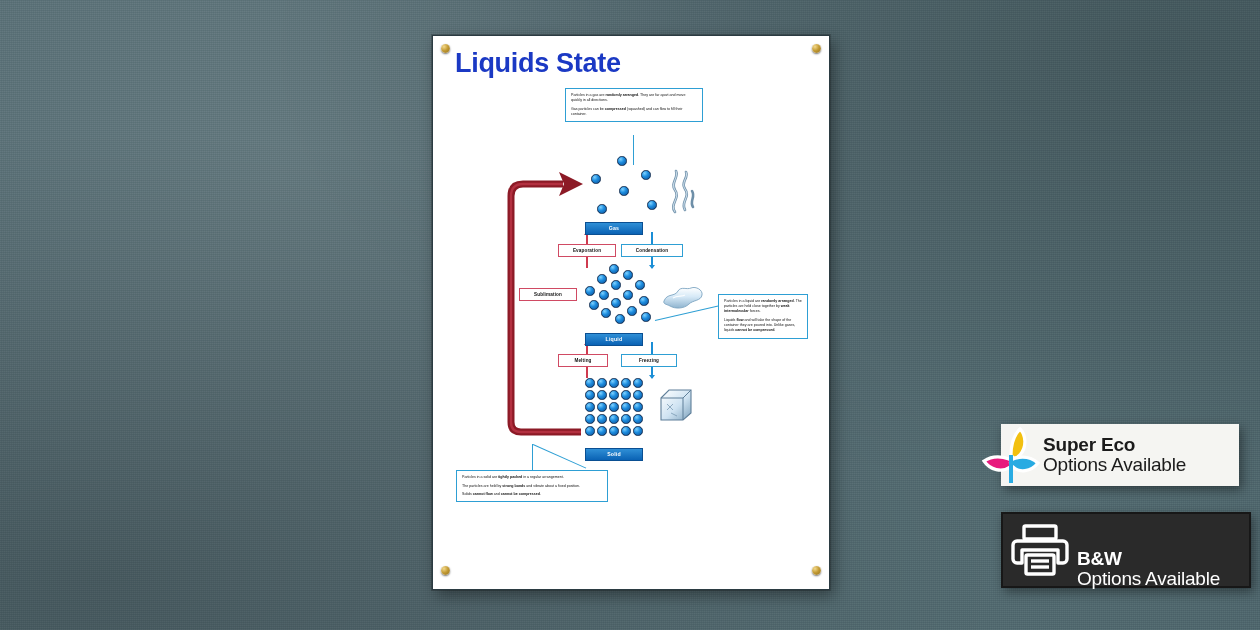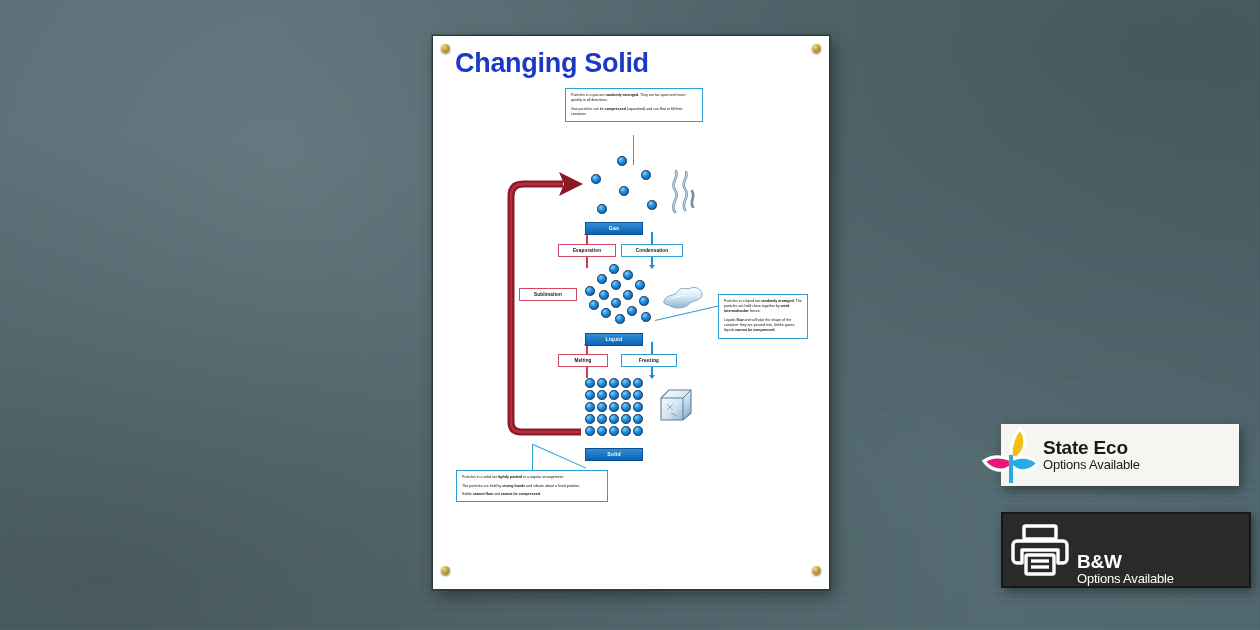--- a/index.html
+++ b/index.html
@@ -203,7 +203,7 @@
   <span class="pin bl"></span>
   <span class="pin br"></span>
 
-  <div id="poster-title">Changing Solid</div>
+  <div id="poster-title">Liquids State</div>
 
   <div class="leader" style="left:200px; top:99px; width:1.3px; height:30px;"></div>
   <div class="leader" style="left:222px; top:284px; width:66px; height:1.3px; transform:rotate(-13deg); transform-origin:left center;"></div>

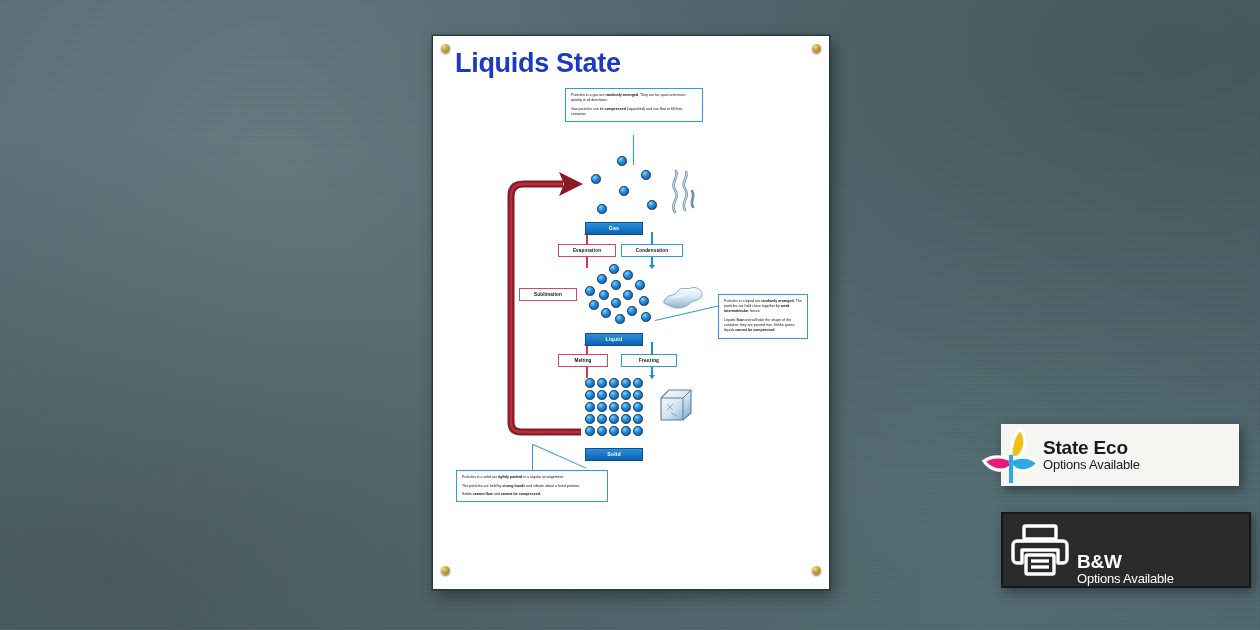--- a/index.html
+++ b/index.html
@@ -385,7 +385,7 @@
     </svg>
   </div>
   <div class="badge-text">
-    <div class="badge-l1">State Eco</div>
+    <div class="badge-l1">Super Eco</div>
     <div class="badge-l2">Options Available</div>
   </div>
 </div>

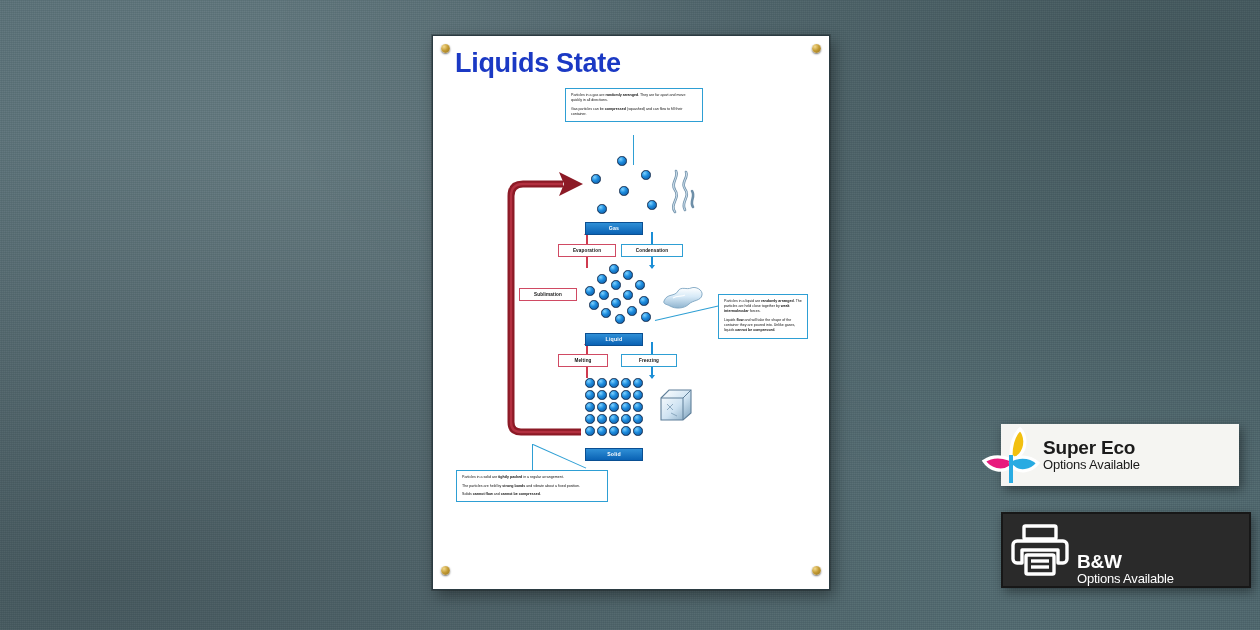--- a/index.html
+++ b/index.html
@@ -189,7 +189,7 @@
   #badge-eco .badge-text { color: #1b1b1b; }
   #badge-bw  .badge-text { color: #ffffff; margin-top: 38px; }
   .badge-l1 { font-size: 19px; font-weight: bold; letter-spacing: -.2px; }
-  .badge-l2 { font-size: 13px; font-weight: normal; letter-spacing: -.2px; }
+  .badge-l2 { font-size: 19px; font-weight: normal; letter-spacing: -.2px; }
 </style>
 </head>
 <body>

